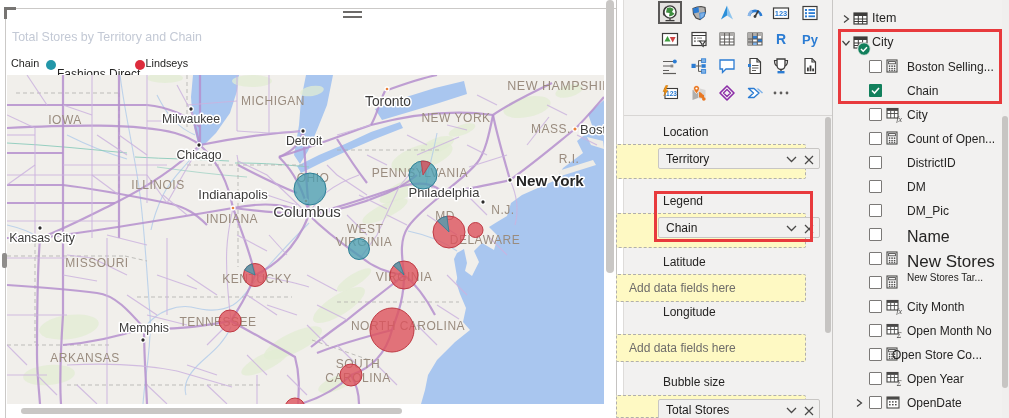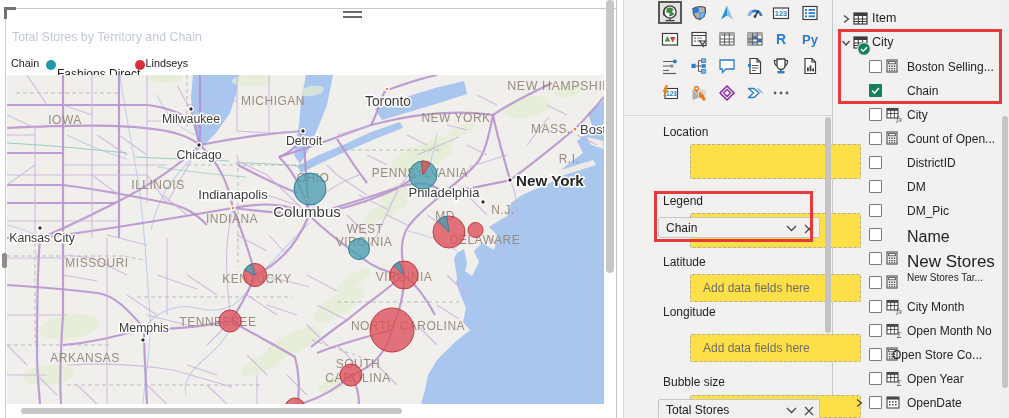--- a/index.html
+++ b/index.html
@@ -482,6 +482,12 @@
 
   <div class="wlbl" style="top:125px">Location</div>
   <div class="wbox" style="top:144px;height:35px"></div>
+  <div class="pill" style="top:148px">Territory<span class="pvx">
+        <svg width="34" height="21" viewBox="0 0 34 21">
+          <path d="M2,8 L6.5,12.5 L11,8" fill="none" stroke="#4a4948" stroke-width="1.3"></path>
+          <path d="M20,7 L28,15 M28,7 L20,15" stroke="#4a4948" stroke-width="1.2"></path>
+        </svg>
+      </span></div>
   <div class="wlbl" style="top:194px">Legend</div>
   <div class="wbox" style="top:213px;height:35px"></div>
   <div class="pill" style="top:217px">Chain<span class="pvx">

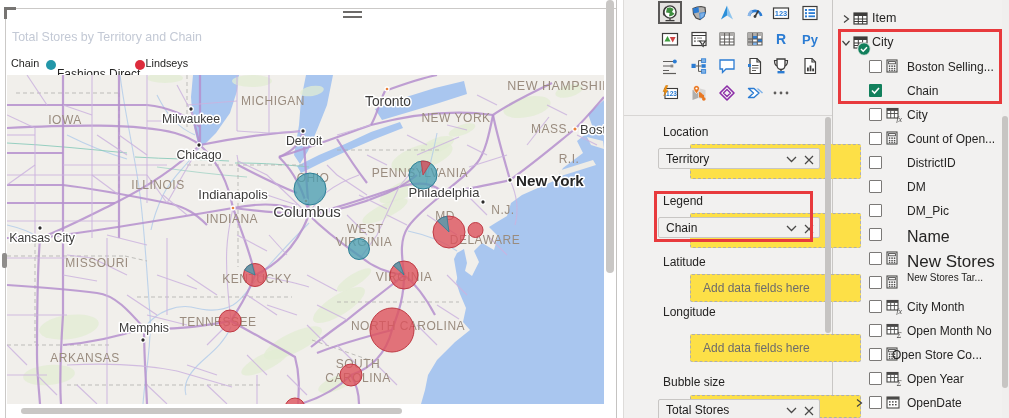--- a/index.html
+++ b/index.html
@@ -9,7 +9,7 @@
 .abs{position:absolute}
 .icn{position:absolute;width:20px;height:20px;display:flex;align-items:center;justify-content:center}
 .wlbl{position:absolute;left:663px;font-size:12px;color:#252423}
-.wbox{position:absolute;left:690px;width:171px;background:#fde047;border:1px dashed #b1afad;border-radius:2px}
+.wbox{position:absolute;left:616px;width:190px;background:#fef9c3;border:1px dashed #b1afad;border-radius:2px}
 .pill{position:absolute;left:658px;width:162px;height:21px;background:#f1f0ef;border:1px solid #c8c6c4;border-radius:2px;font-size:12px;color:#1b1a19;line-height:20px;padding-left:7px}
 .pvx{position:absolute;right:0;top:0;height:21px;display:flex;align-items:center}
 .frow{position:absolute;left:833px;width:169px;height:24px;display:flex;align-items:center;font-size:12px;color:#252423}

